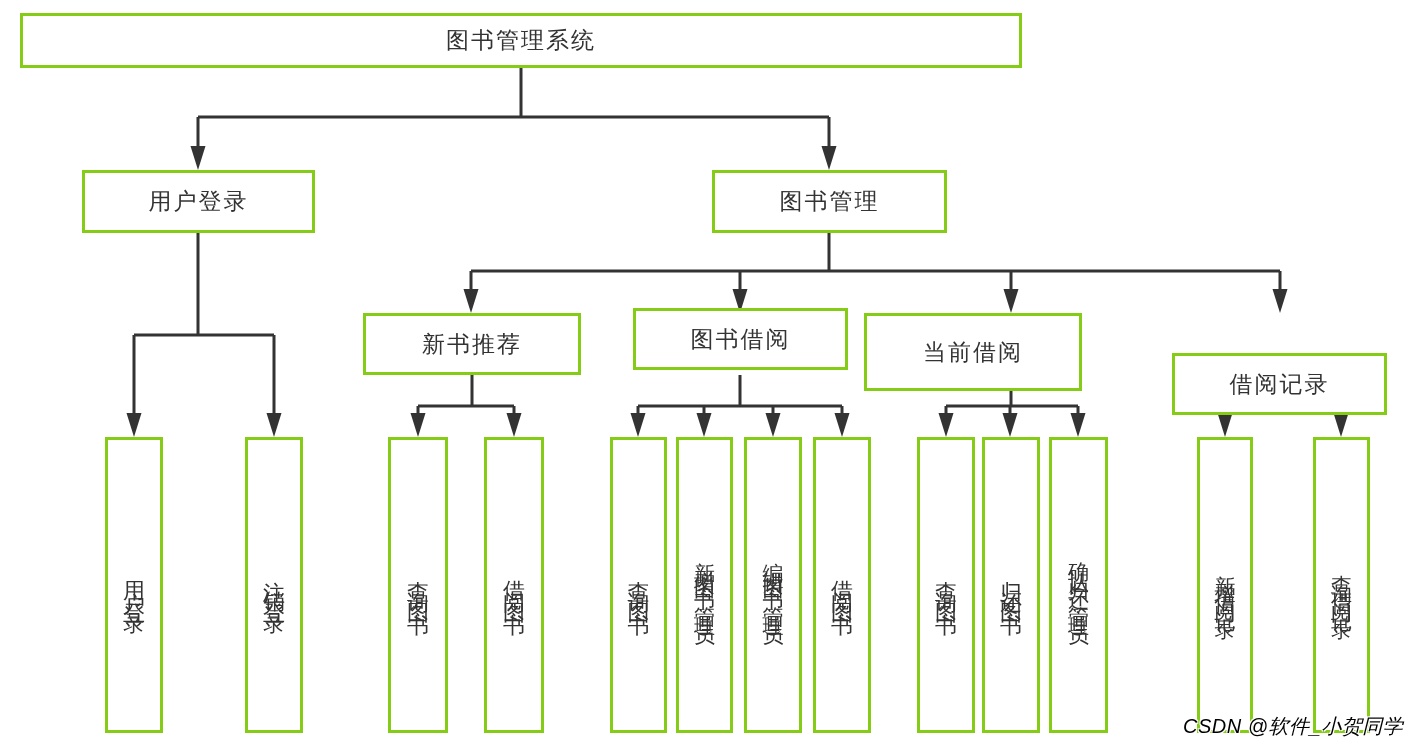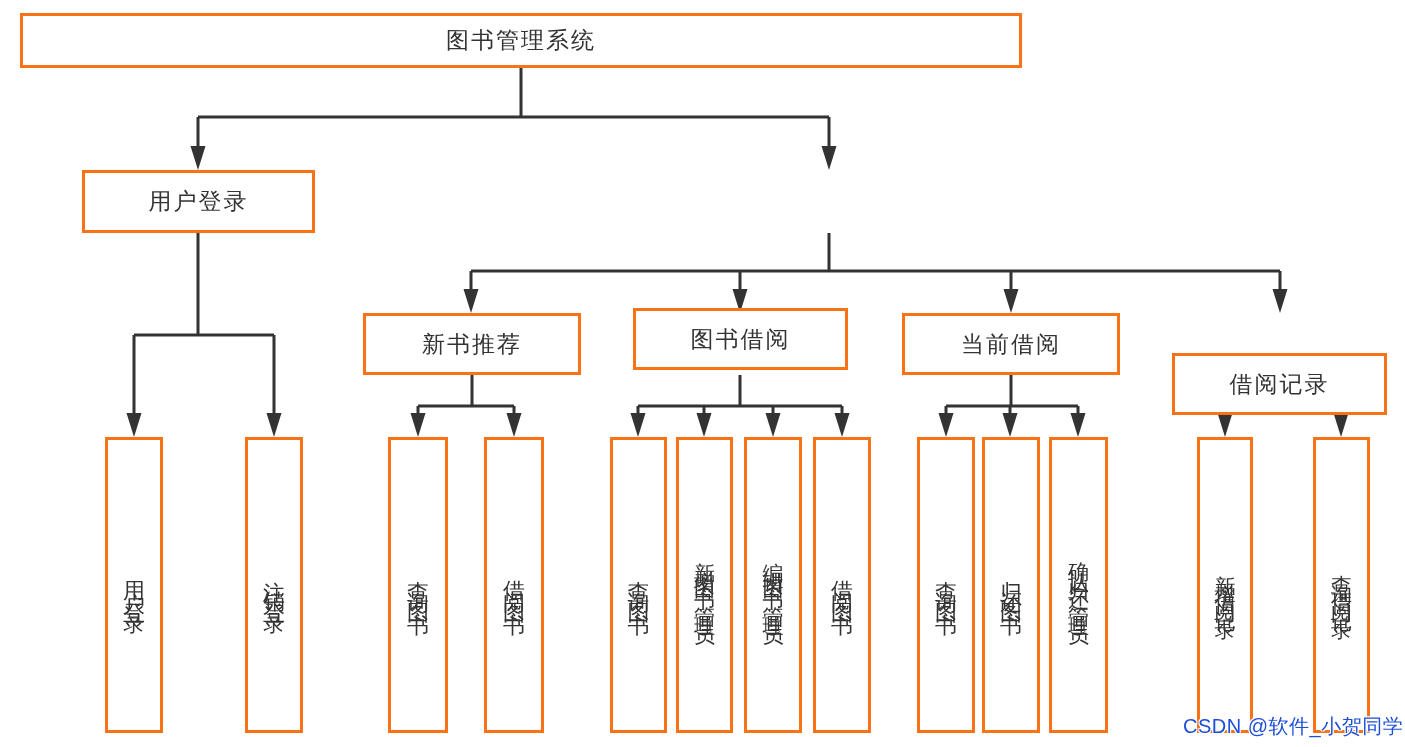--- a/index.html
+++ b/index.html
@@ -21,7 +21,7 @@
     position: absolute;
     box-sizing: border-box;
     background: #ffffff;
-    border: 3px solid #f97316;
+    border: 3px solid #84cc16;
     display: flex;
     align-items: center;
     justify-content: center;

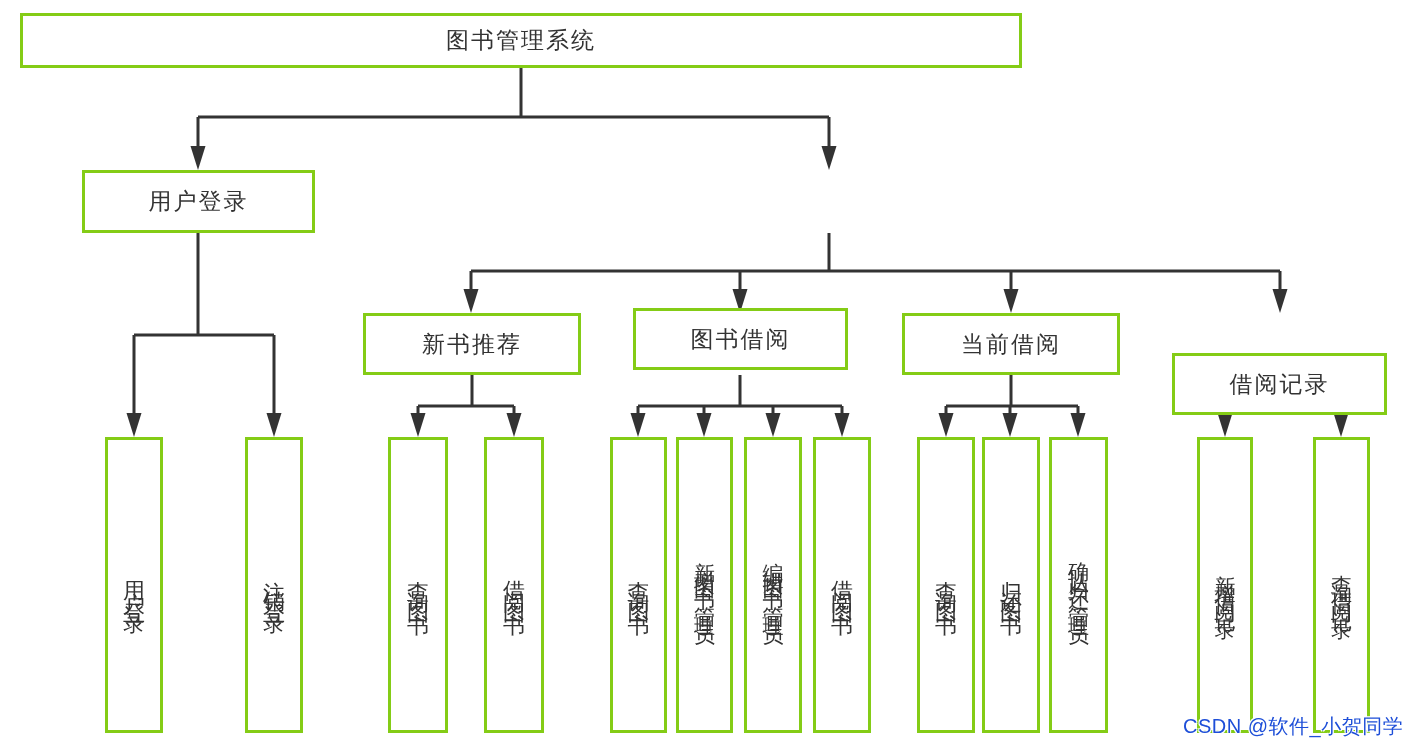--- a/index.html
+++ b/index.html
@@ -99,6 +99,7 @@
   <div class="box hnode" style="left:20px; top:13px; width:1002px; height:55px;">图书管理系统</div>
 
   <div class="box hnode" style="left:82px; top:170px; width:233px; height:63px;">用户登录</div>
+  <div class="box hnode" style="left:712px; top:170px; width:235px; height:63px;">图书管理</div>
 
   <div class="box hnode" style="left:363px; top:313px; width:218px; height:62px;text-align:right;">新书推荐</div>
   <div class="box hnode" style="left:633px; top:308px; width:215px; height:62px;">图书借阅</div>

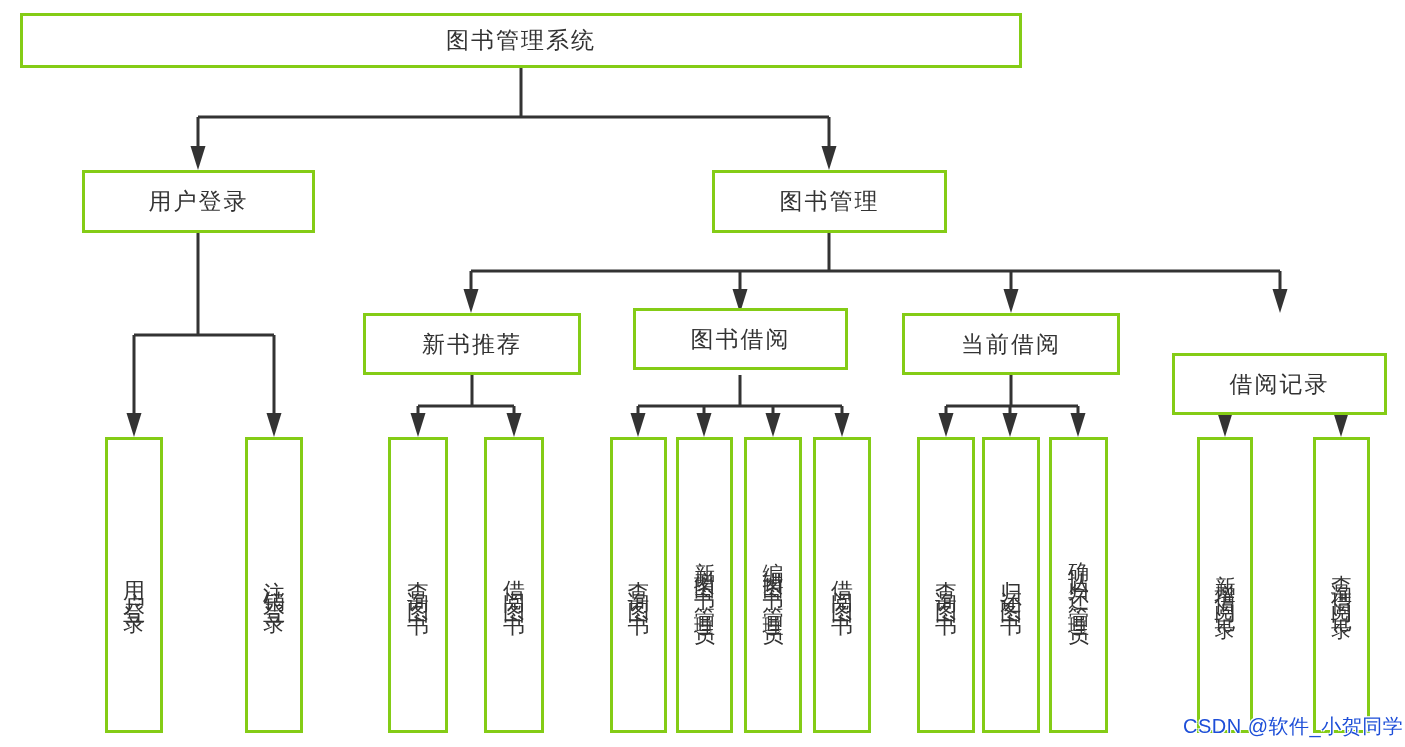--- a/index.html
+++ b/index.html
@@ -103,7 +103,7 @@
 
   <div class="box hnode" style="left:363px; top:313px; width:218px; height:62px;text-align:right;">新书推荐</div>
   <div class="box hnode" style="left:633px; top:308px; width:215px; height:62px;">图书借阅</div>
-  <div class="box hnode" style="left:902px; top:313px; width:218px; height:62px;">当前借阅</div>
+  <div class="box hnode" style="left:864px; top:313px; width:218px; height:78px;">当前借阅</div>
   <div class="box hnode" style="left:1172px; top:313px; width:215px; height:62px;margin-top:40px;">借阅记录</div>
 
   <div class="box leaf" style="left:105px; top:437px; width:58px; height:296px;">

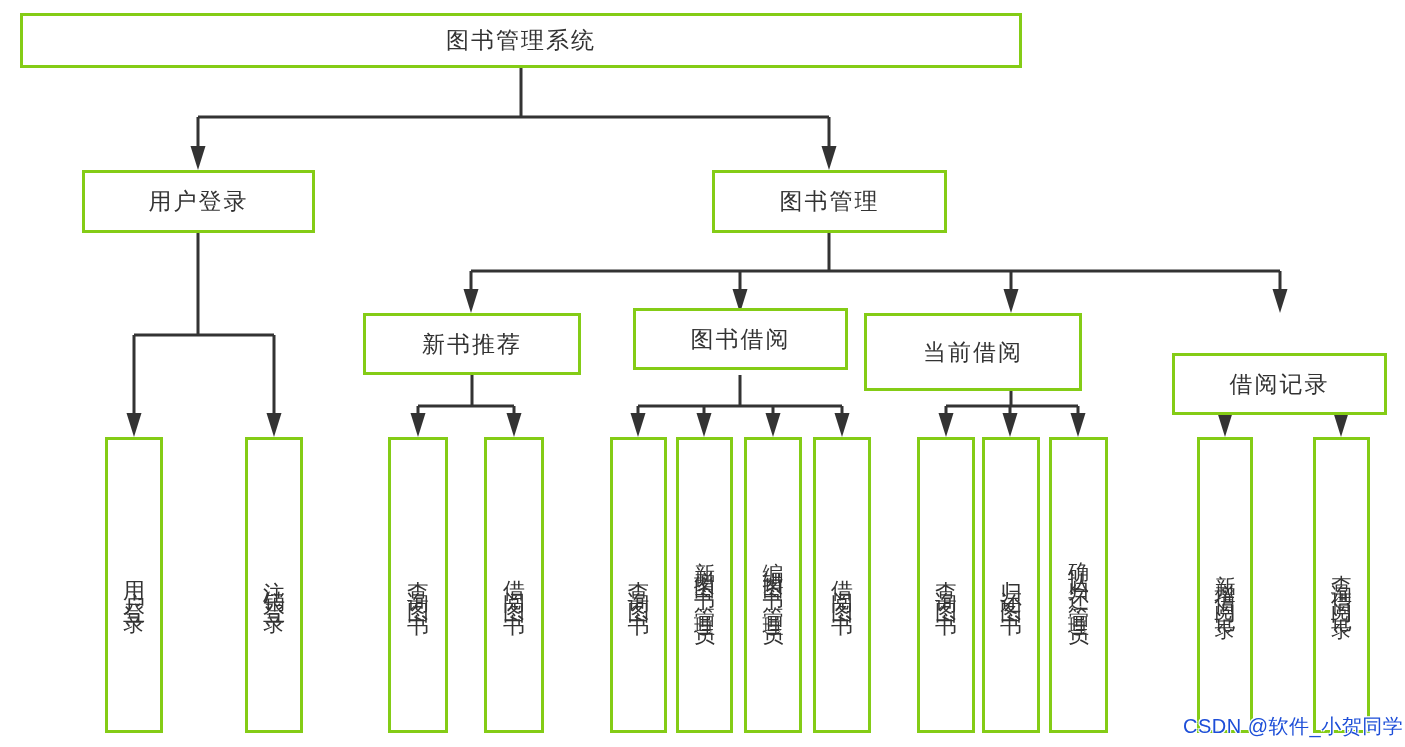--- a/index.html
+++ b/index.html
@@ -42,10 +42,11 @@
     top: 713px;
     font-size: 20px;
     letter-spacing: 0.5px;
-    color: #1d4ed8;
+    color: #000000;
     text-shadow: 1px 1px 0 #ffffff, -1px -1px 0 #ffffff, 1px -1px 0 #ffffff, -1px 1px 0 #ffffff;
     z-index: 5;
     white-space: nowrap;
+    font-style: italic;
   }
 </style>
 </head>

